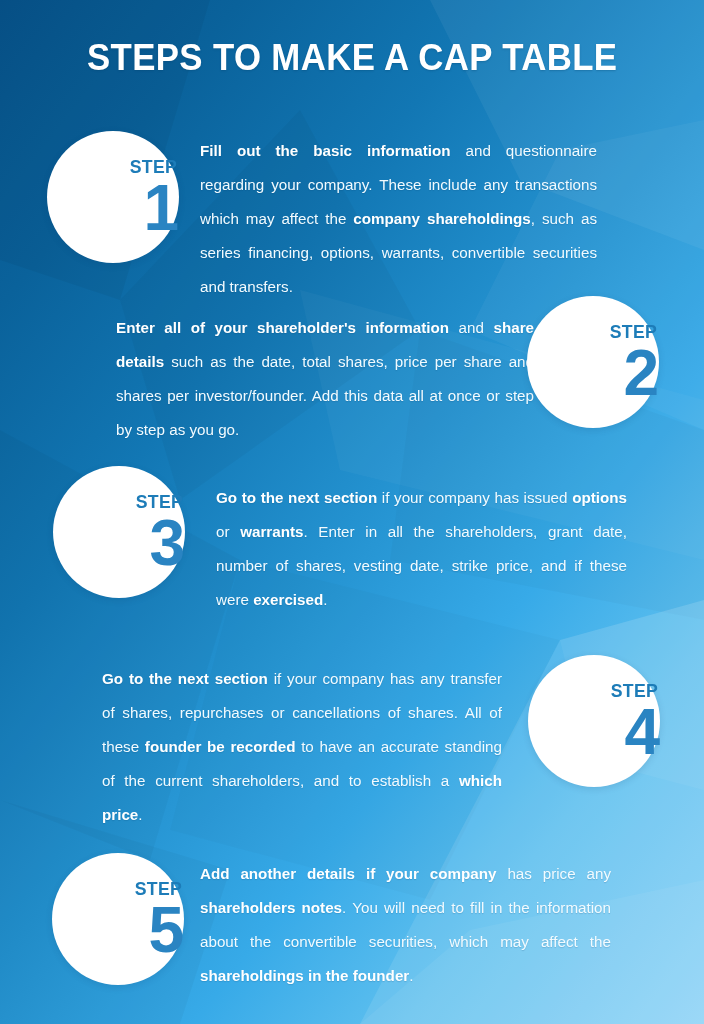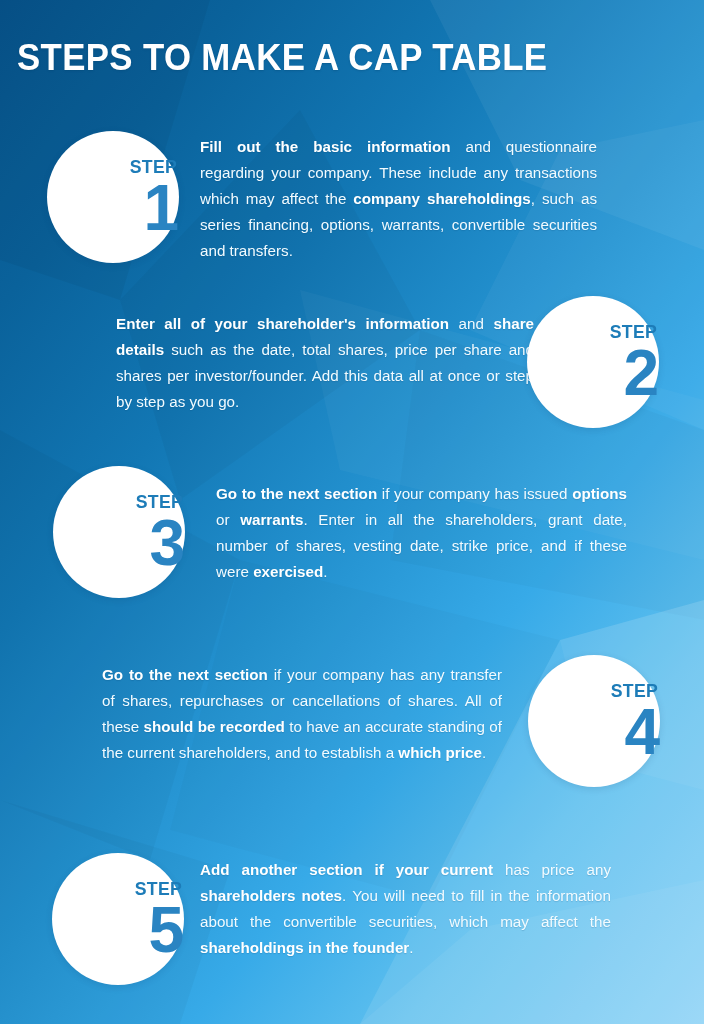--- a/index.html
+++ b/index.html
@@ -43,7 +43,7 @@
     top: 38px;
     left: 0;
     width: 704px;
-    text-align: left;
+    text-align: center;
     z-index: 5;
   }
   .title {

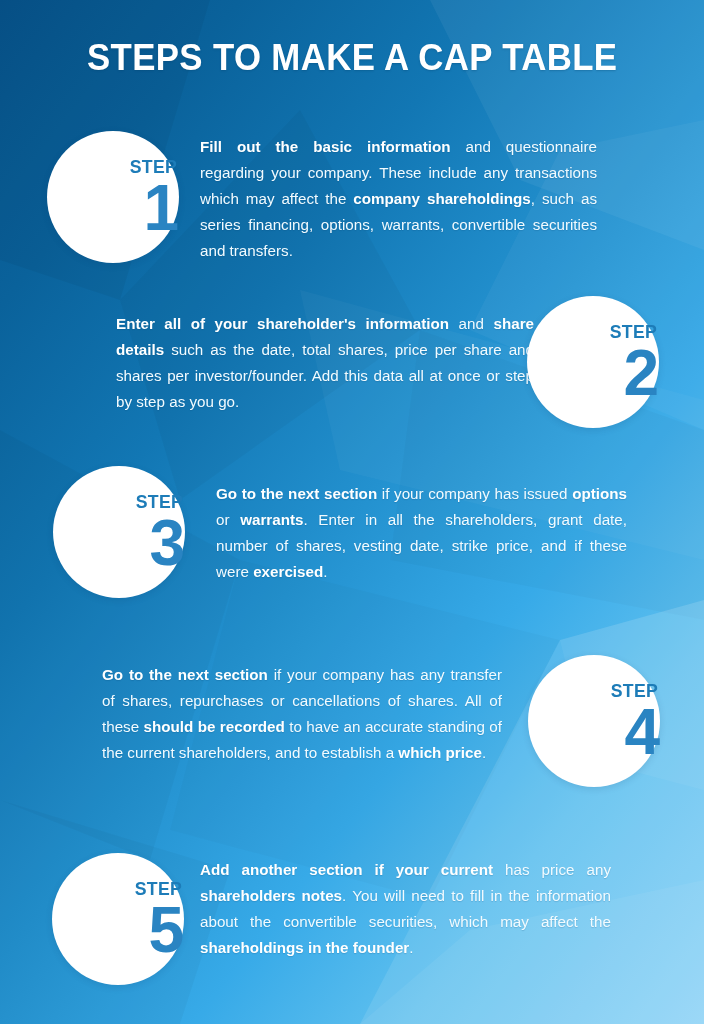--- a/index.html
+++ b/index.html
@@ -93,7 +93,7 @@
     position: absolute;
     color: #f2fbff;
     font-size: 15.2px;
-    line-height: 26px;
+    line-height: 34px;
     text-align: justify;
     text-justify: inter-word;
     text-shadow: 0 1px 1px rgba(5,62,105,0.18);

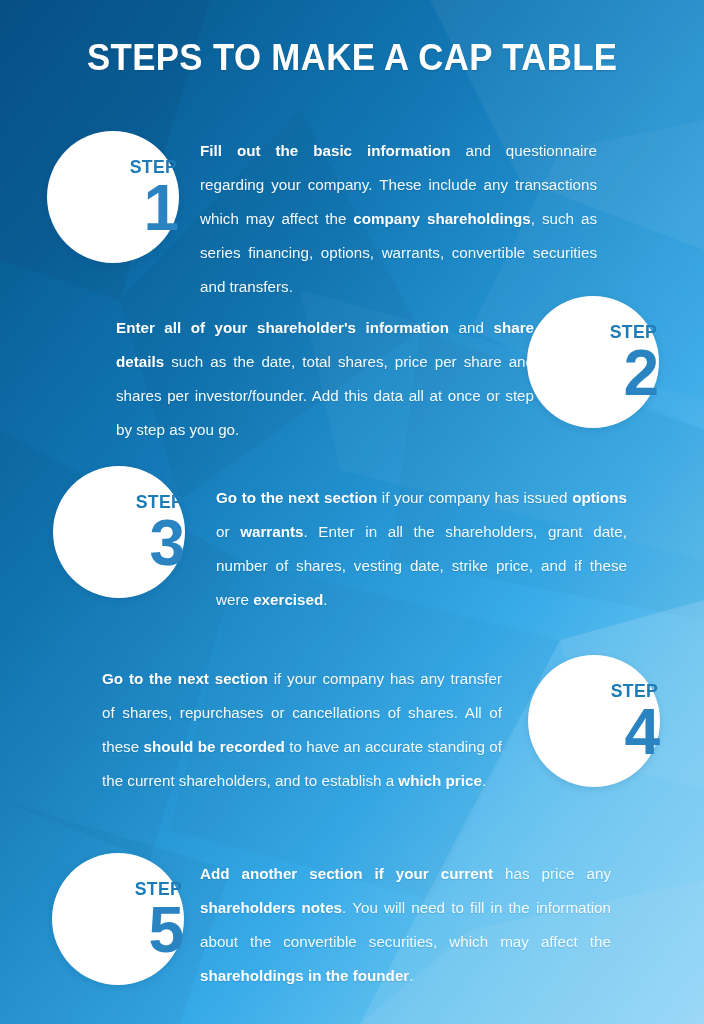--- a/index.html
+++ b/index.html
@@ -166,7 +166,7 @@
     <span class="badge-label">STEP</span>
     <span class="badge-number">4</span>
   </div>
-  <div class="step-text" id="text-4"><b>Go to the next section</b><span> if your company has any transfer of shares, repurchases or cancellations of shares. All of these </span><b>should be recorded</b><span> to have an accurate standing of the current shareholders, and to establish a </span><b>which price</b><span>.</span></div>
+  <div class="step-text" id="text-4"><b>Go to the next section</b><span> if your company has any transfer of shares, repurchases or cancellations of shares. All of these </span><b>founder be recorded</b><span> to have an accurate standing of the current shareholders, and to establish a </span><b>which price</b><span>.</span></div>
 
   <div class="badge" id="badge-5">
     <span class="badge-label">STEP</span>

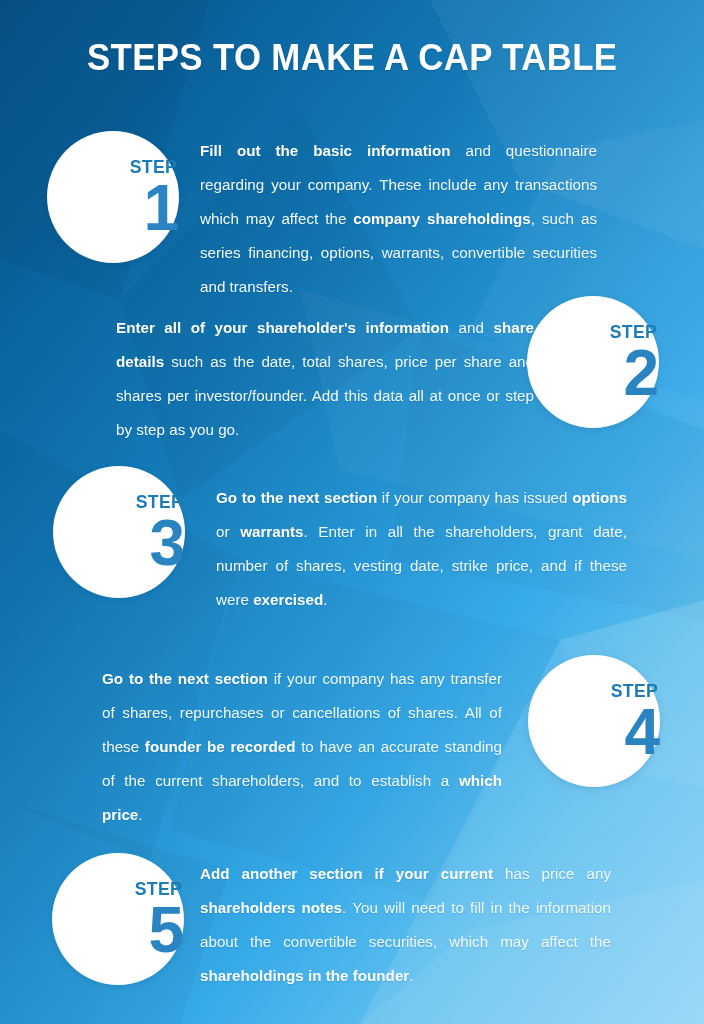--- a/index.html
+++ b/index.html
@@ -172,7 +172,7 @@
     <span class="badge-label">STEP</span>
     <span class="badge-number">5</span>
   </div>
-  <div class="step-text" id="text-5"><b>Add another section if your current</b><span> has price any </span><b>shareholders notes</b><span>. You will need to fill in the information about the convertible securities, which may affect the </span><b>shareholdings in the founder</b><span>.</span></div>
+  <div class="step-text" id="text-5"><b>Add another details if your company</b><span> has price any </span><b>shareholders notes</b><span>. You will need to fill in the information about the convertible securities, which may affect the </span><b>shareholdings in the founder</b><span>.</span></div>
 
 </div>
 

